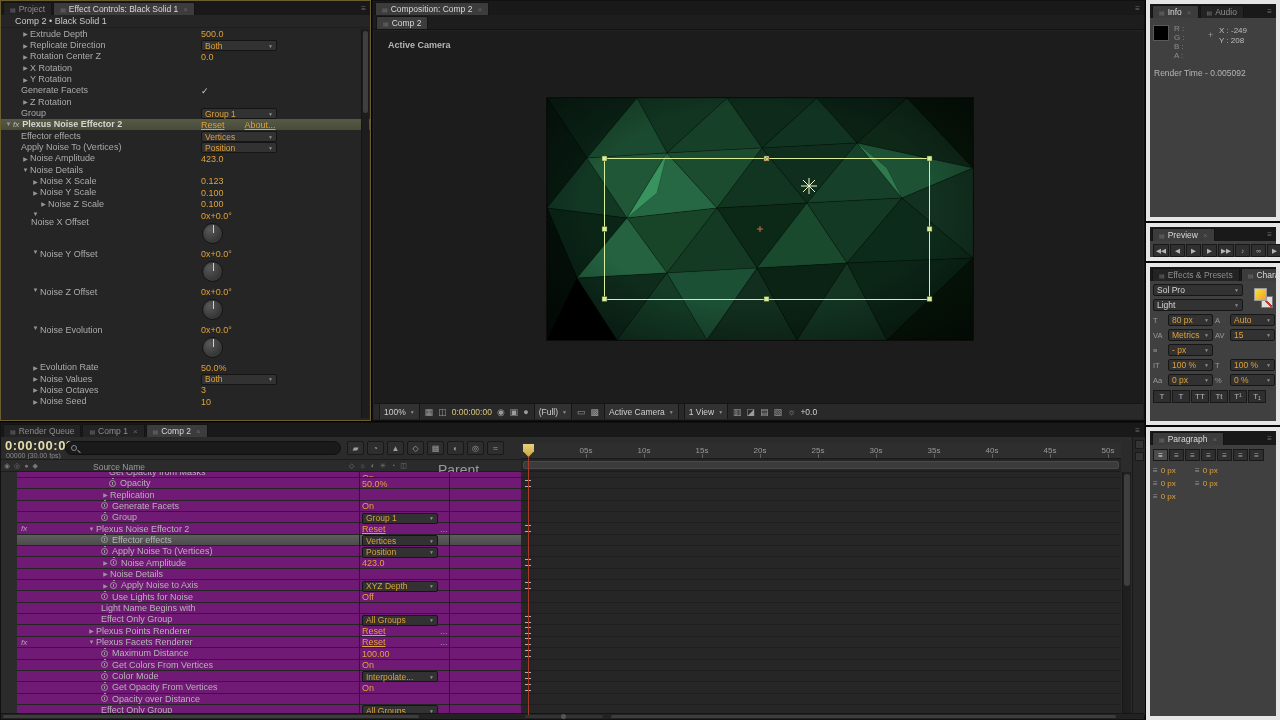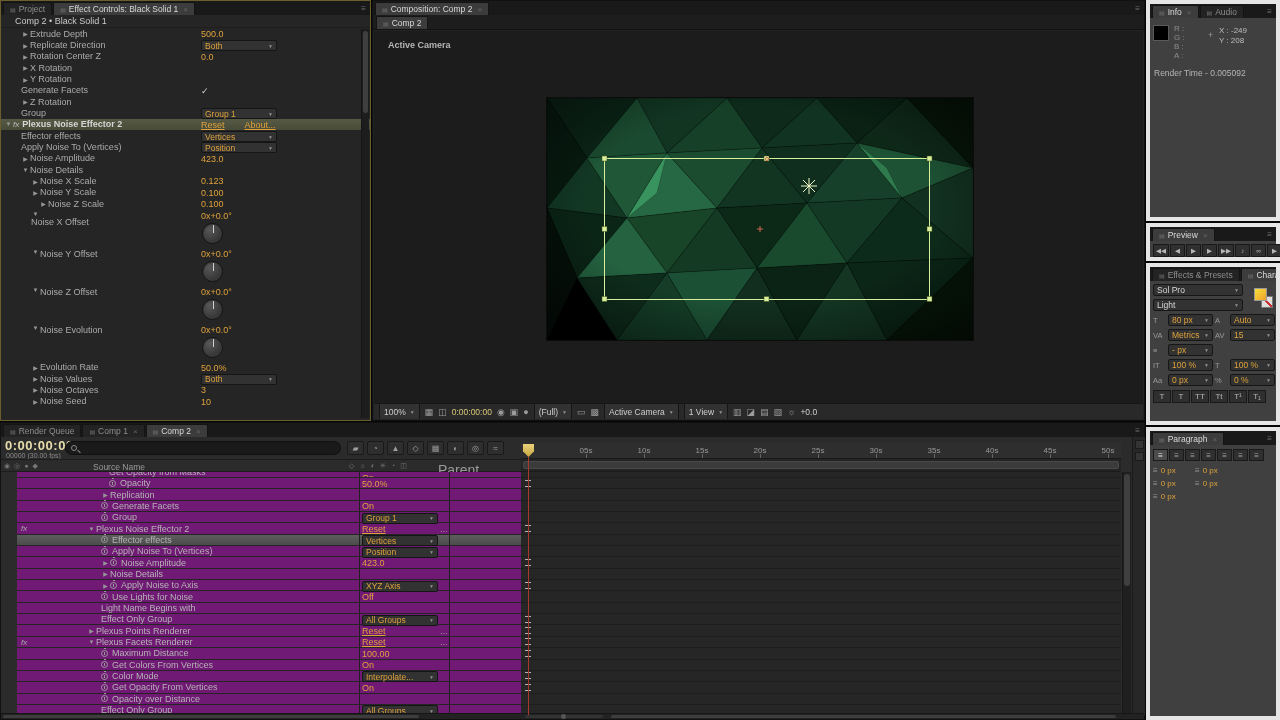--- a/index.html
+++ b/index.html
@@ -765,7 +765,7 @@
         <span class="tlbl">Apply Noise to Axis</span>
         <span class="tvalcol">
           <span class="dd">
-            <span class="ddtext">XYZ Axis</span>
+            <span class="ddtext">XYZ Depth</span>
           </span>
         </span>
       </div>

